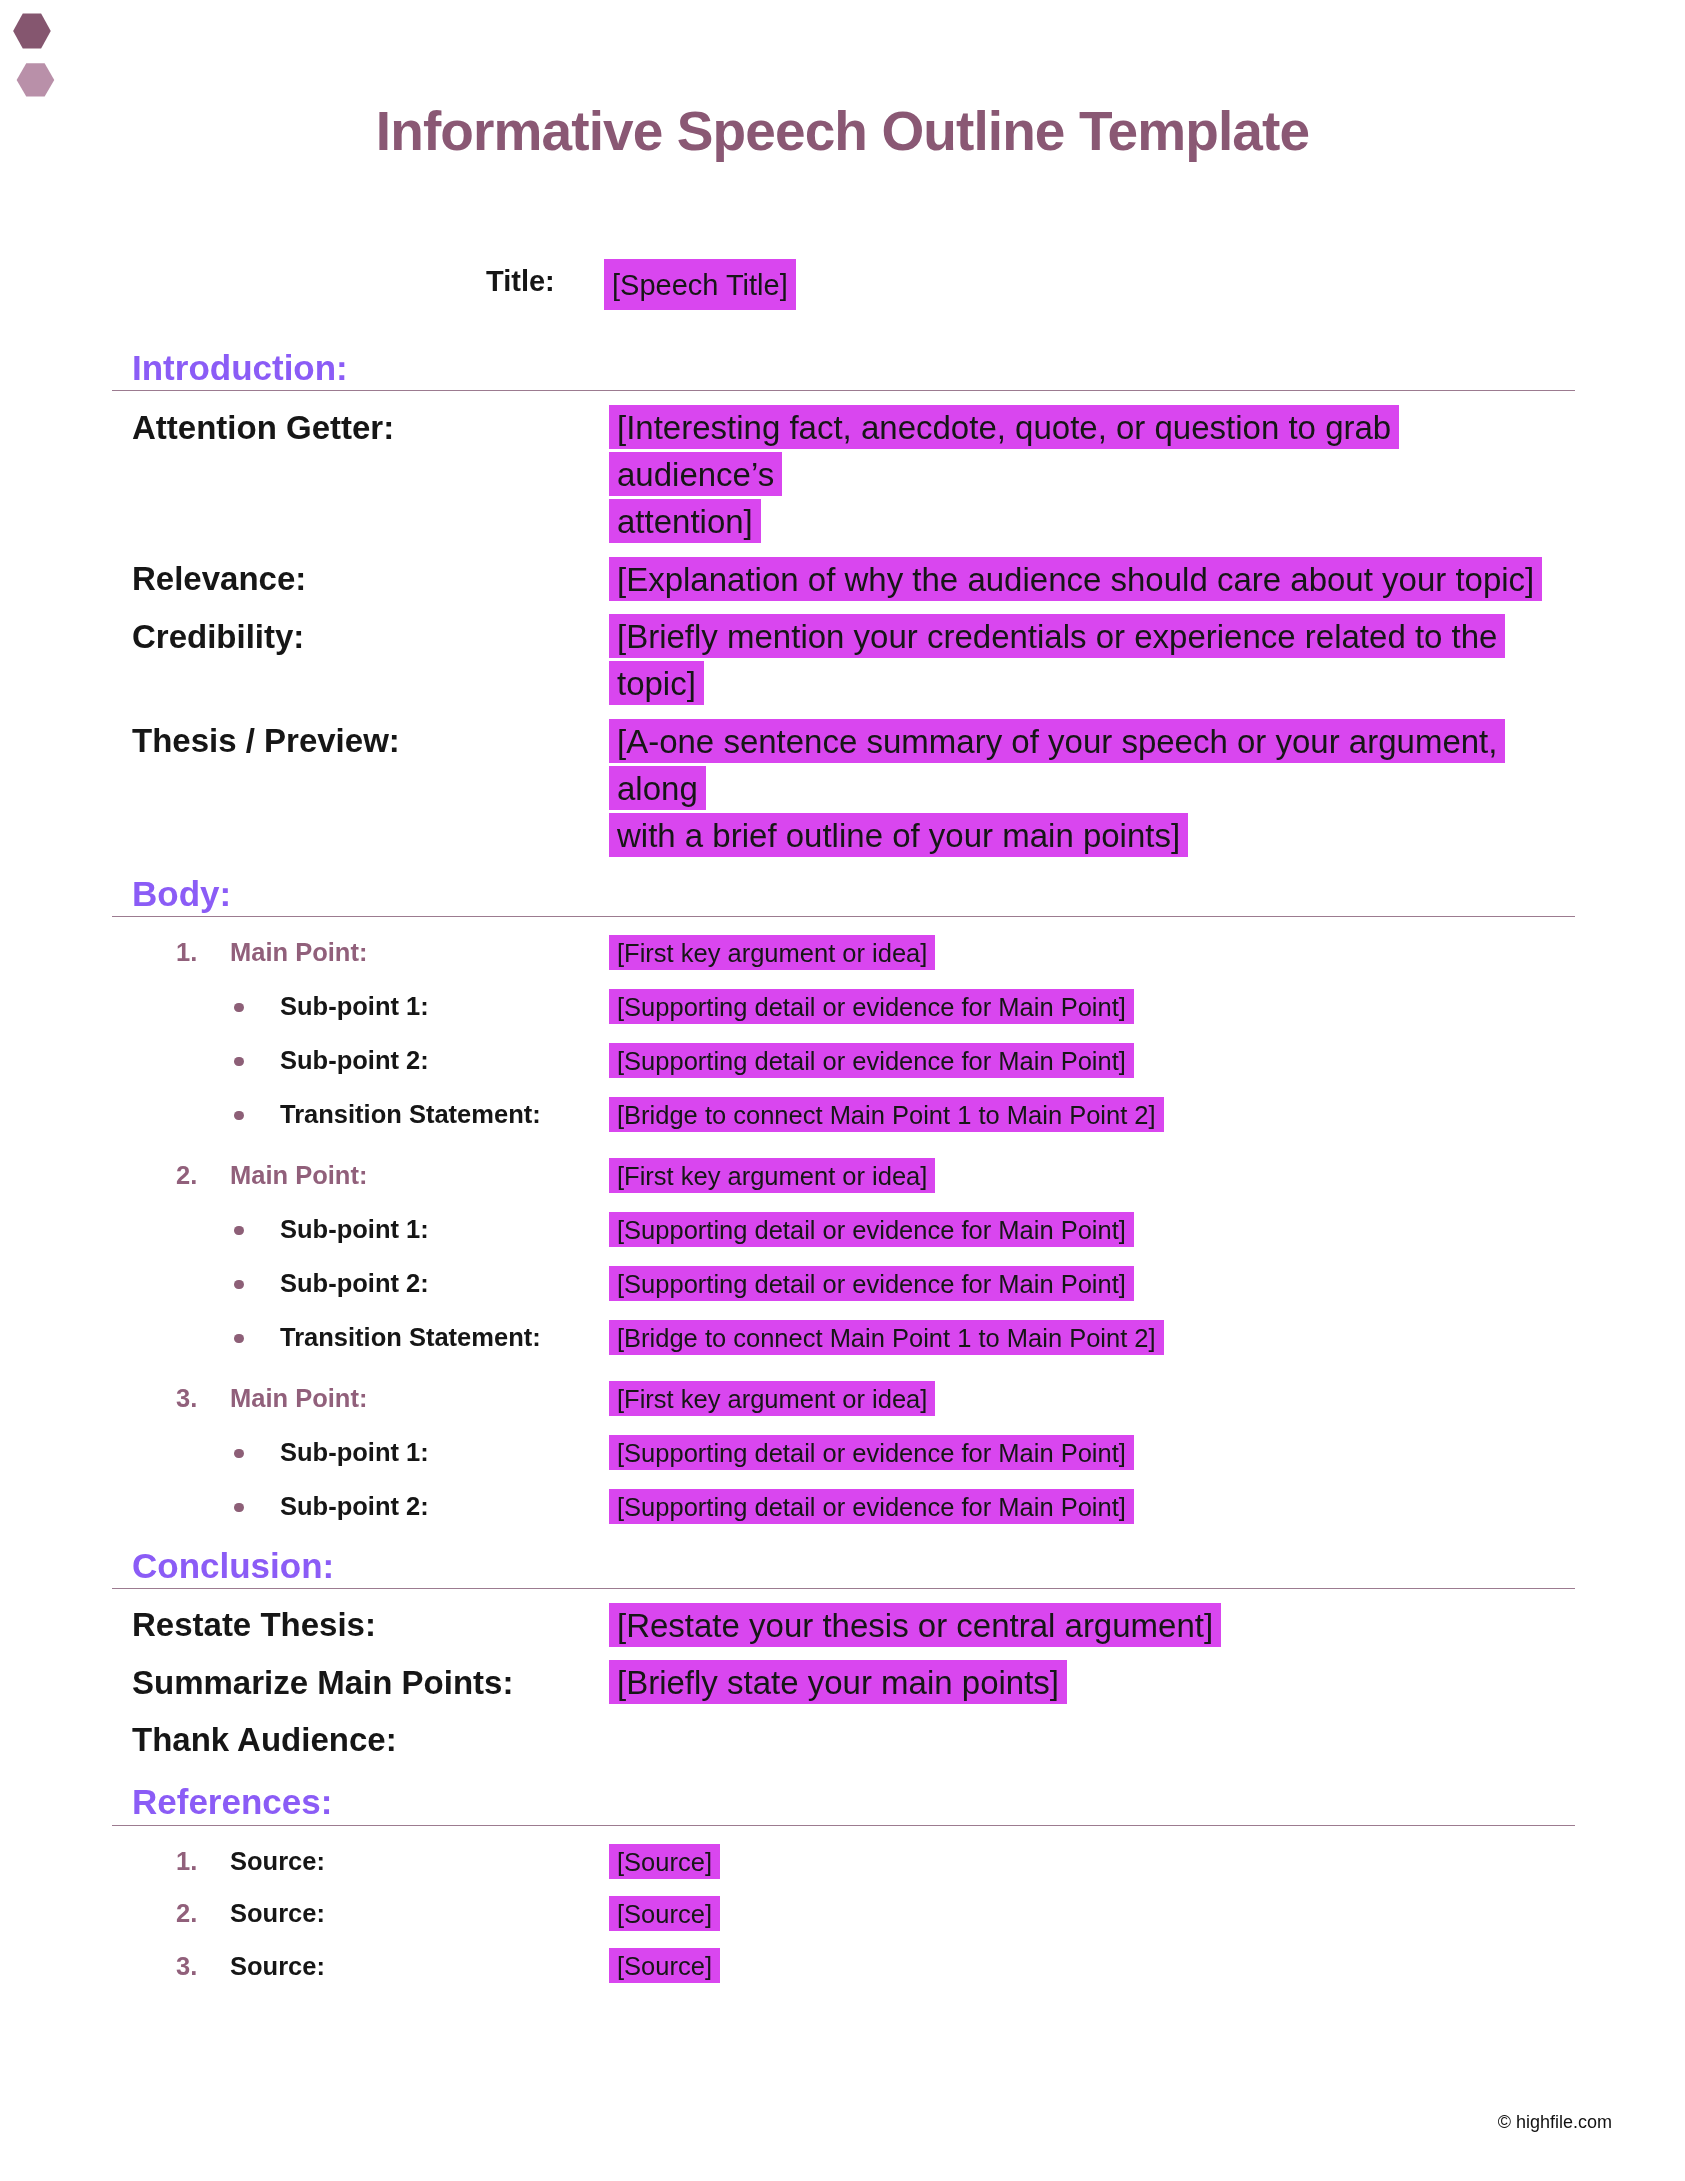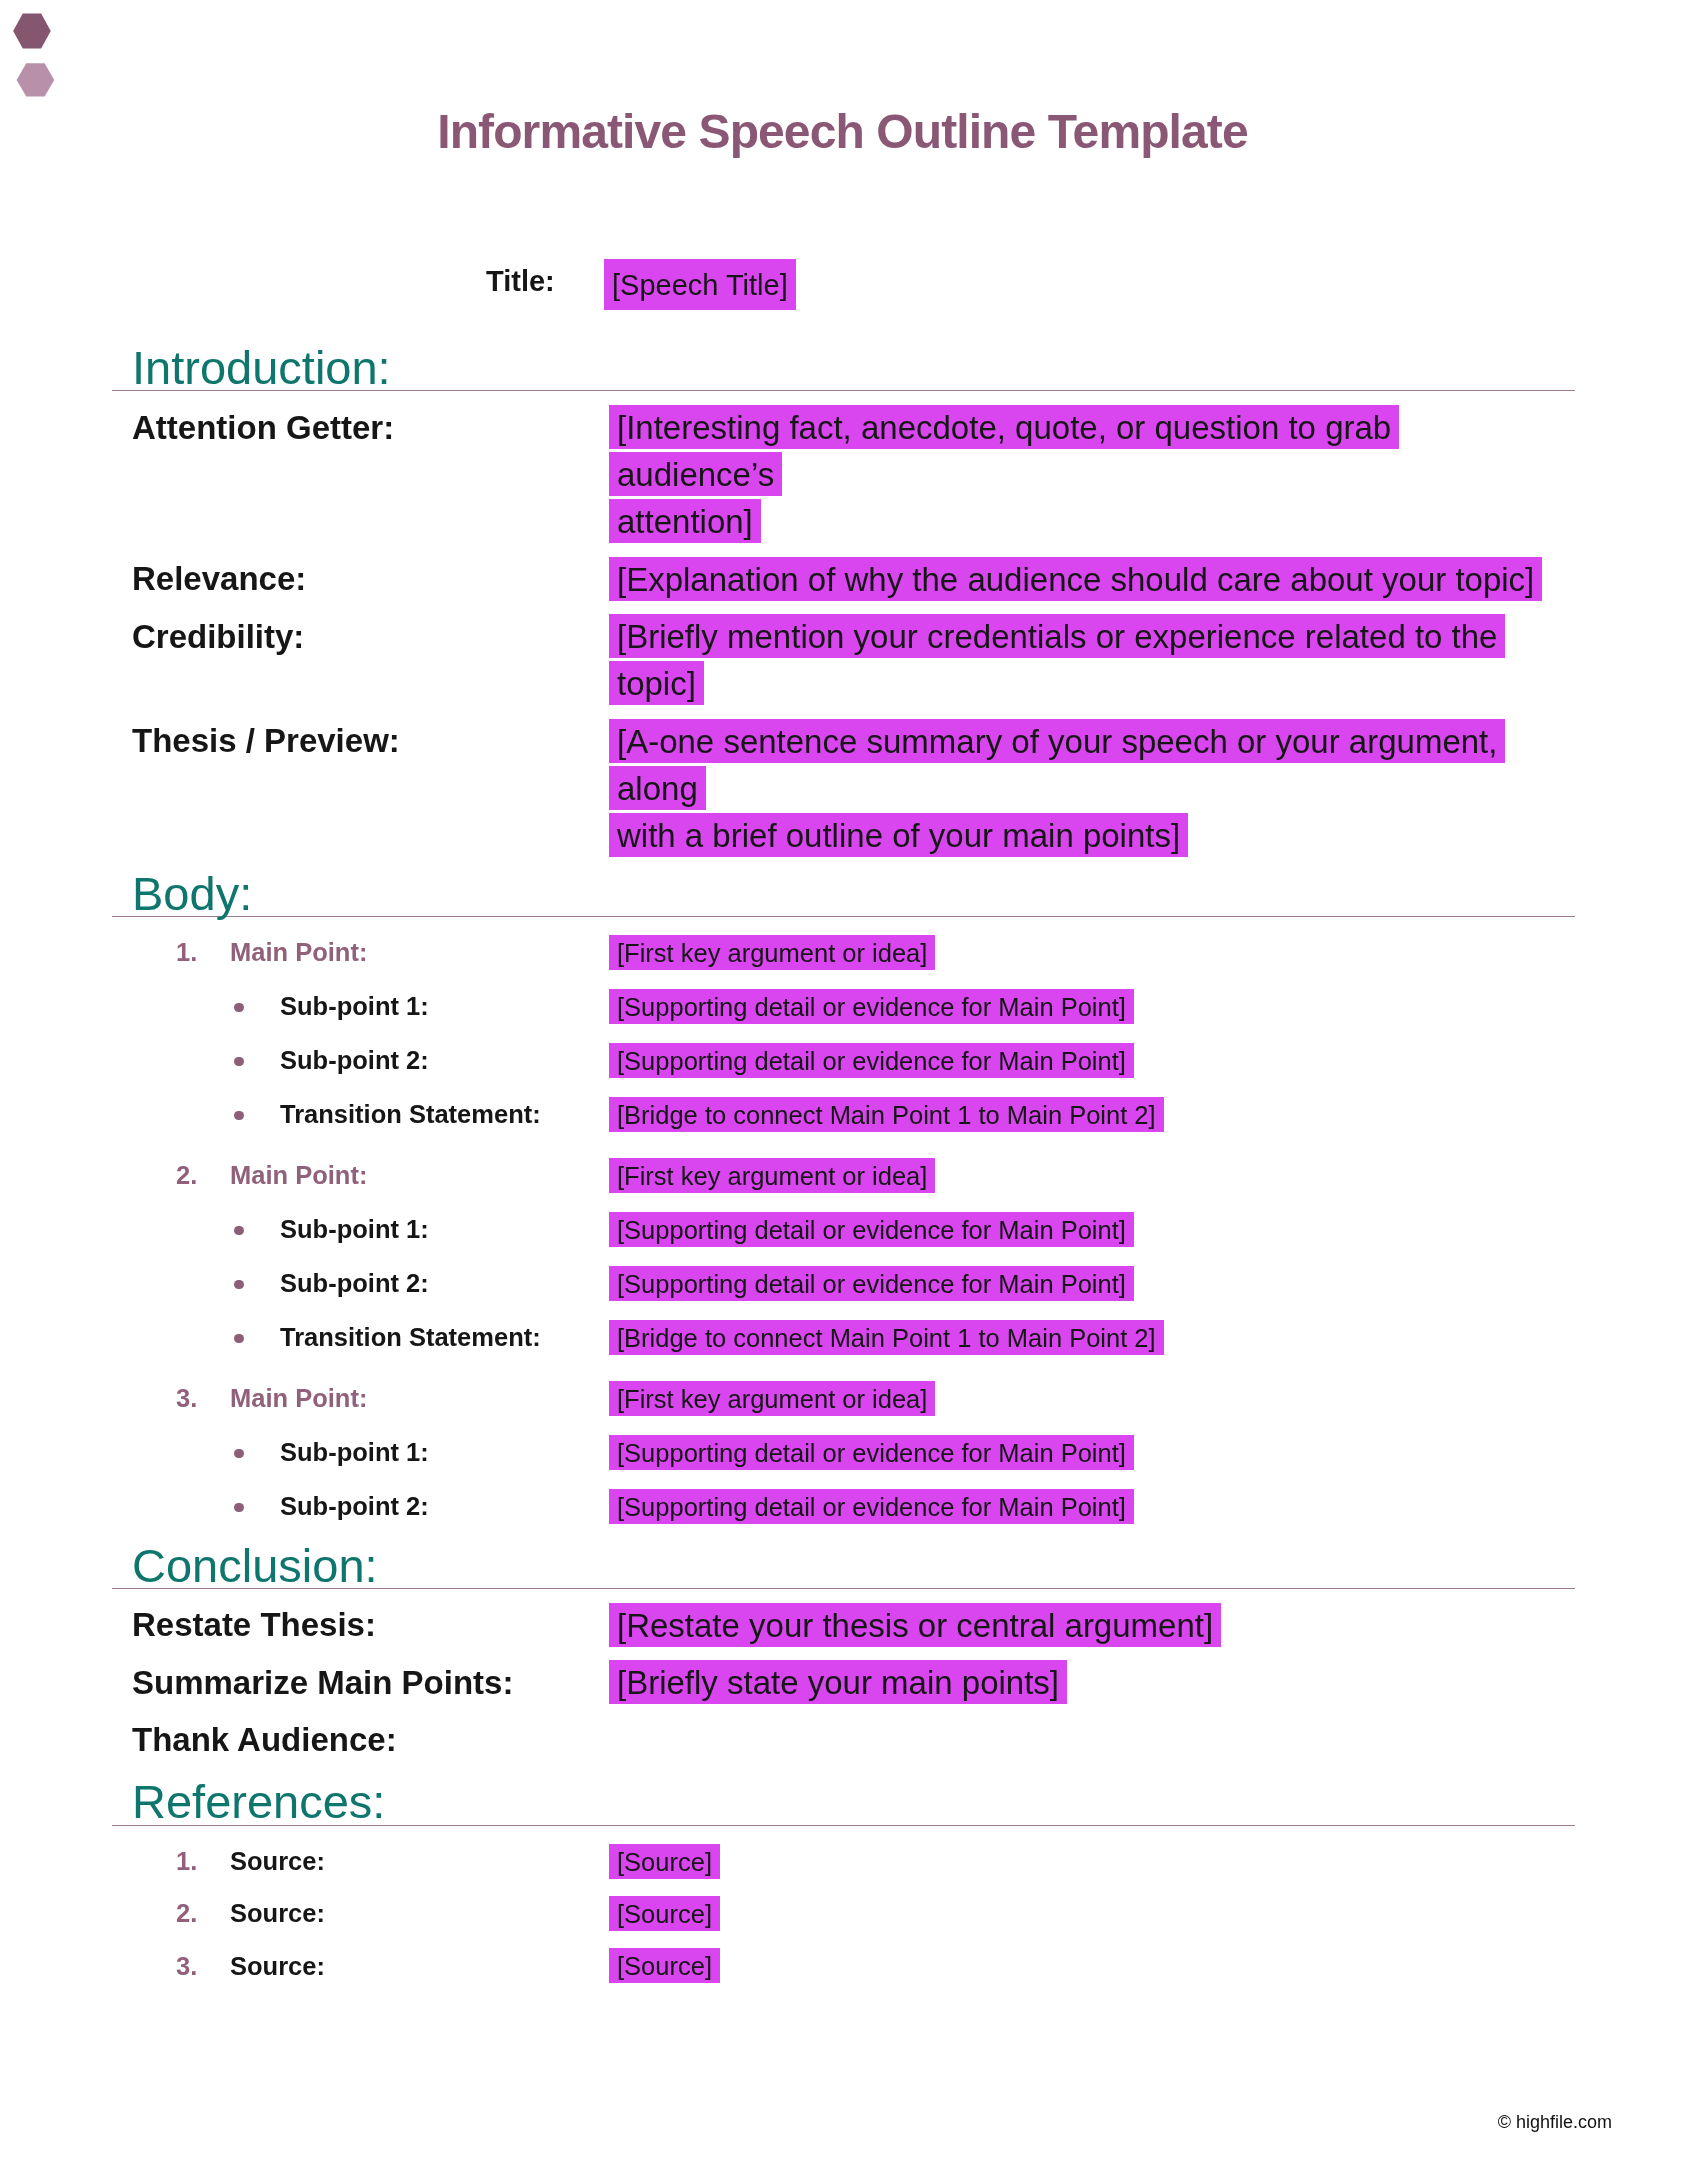--- a/index.html
+++ b/index.html
@@ -18,7 +18,7 @@
   .doc-title {
     margin: 92px 0 0 0;
     text-align: center;
-    font-size: 48px;
+    font-size: 55px;
     line-height: 79px;
     font-weight: 700;
     color: #8a5874;

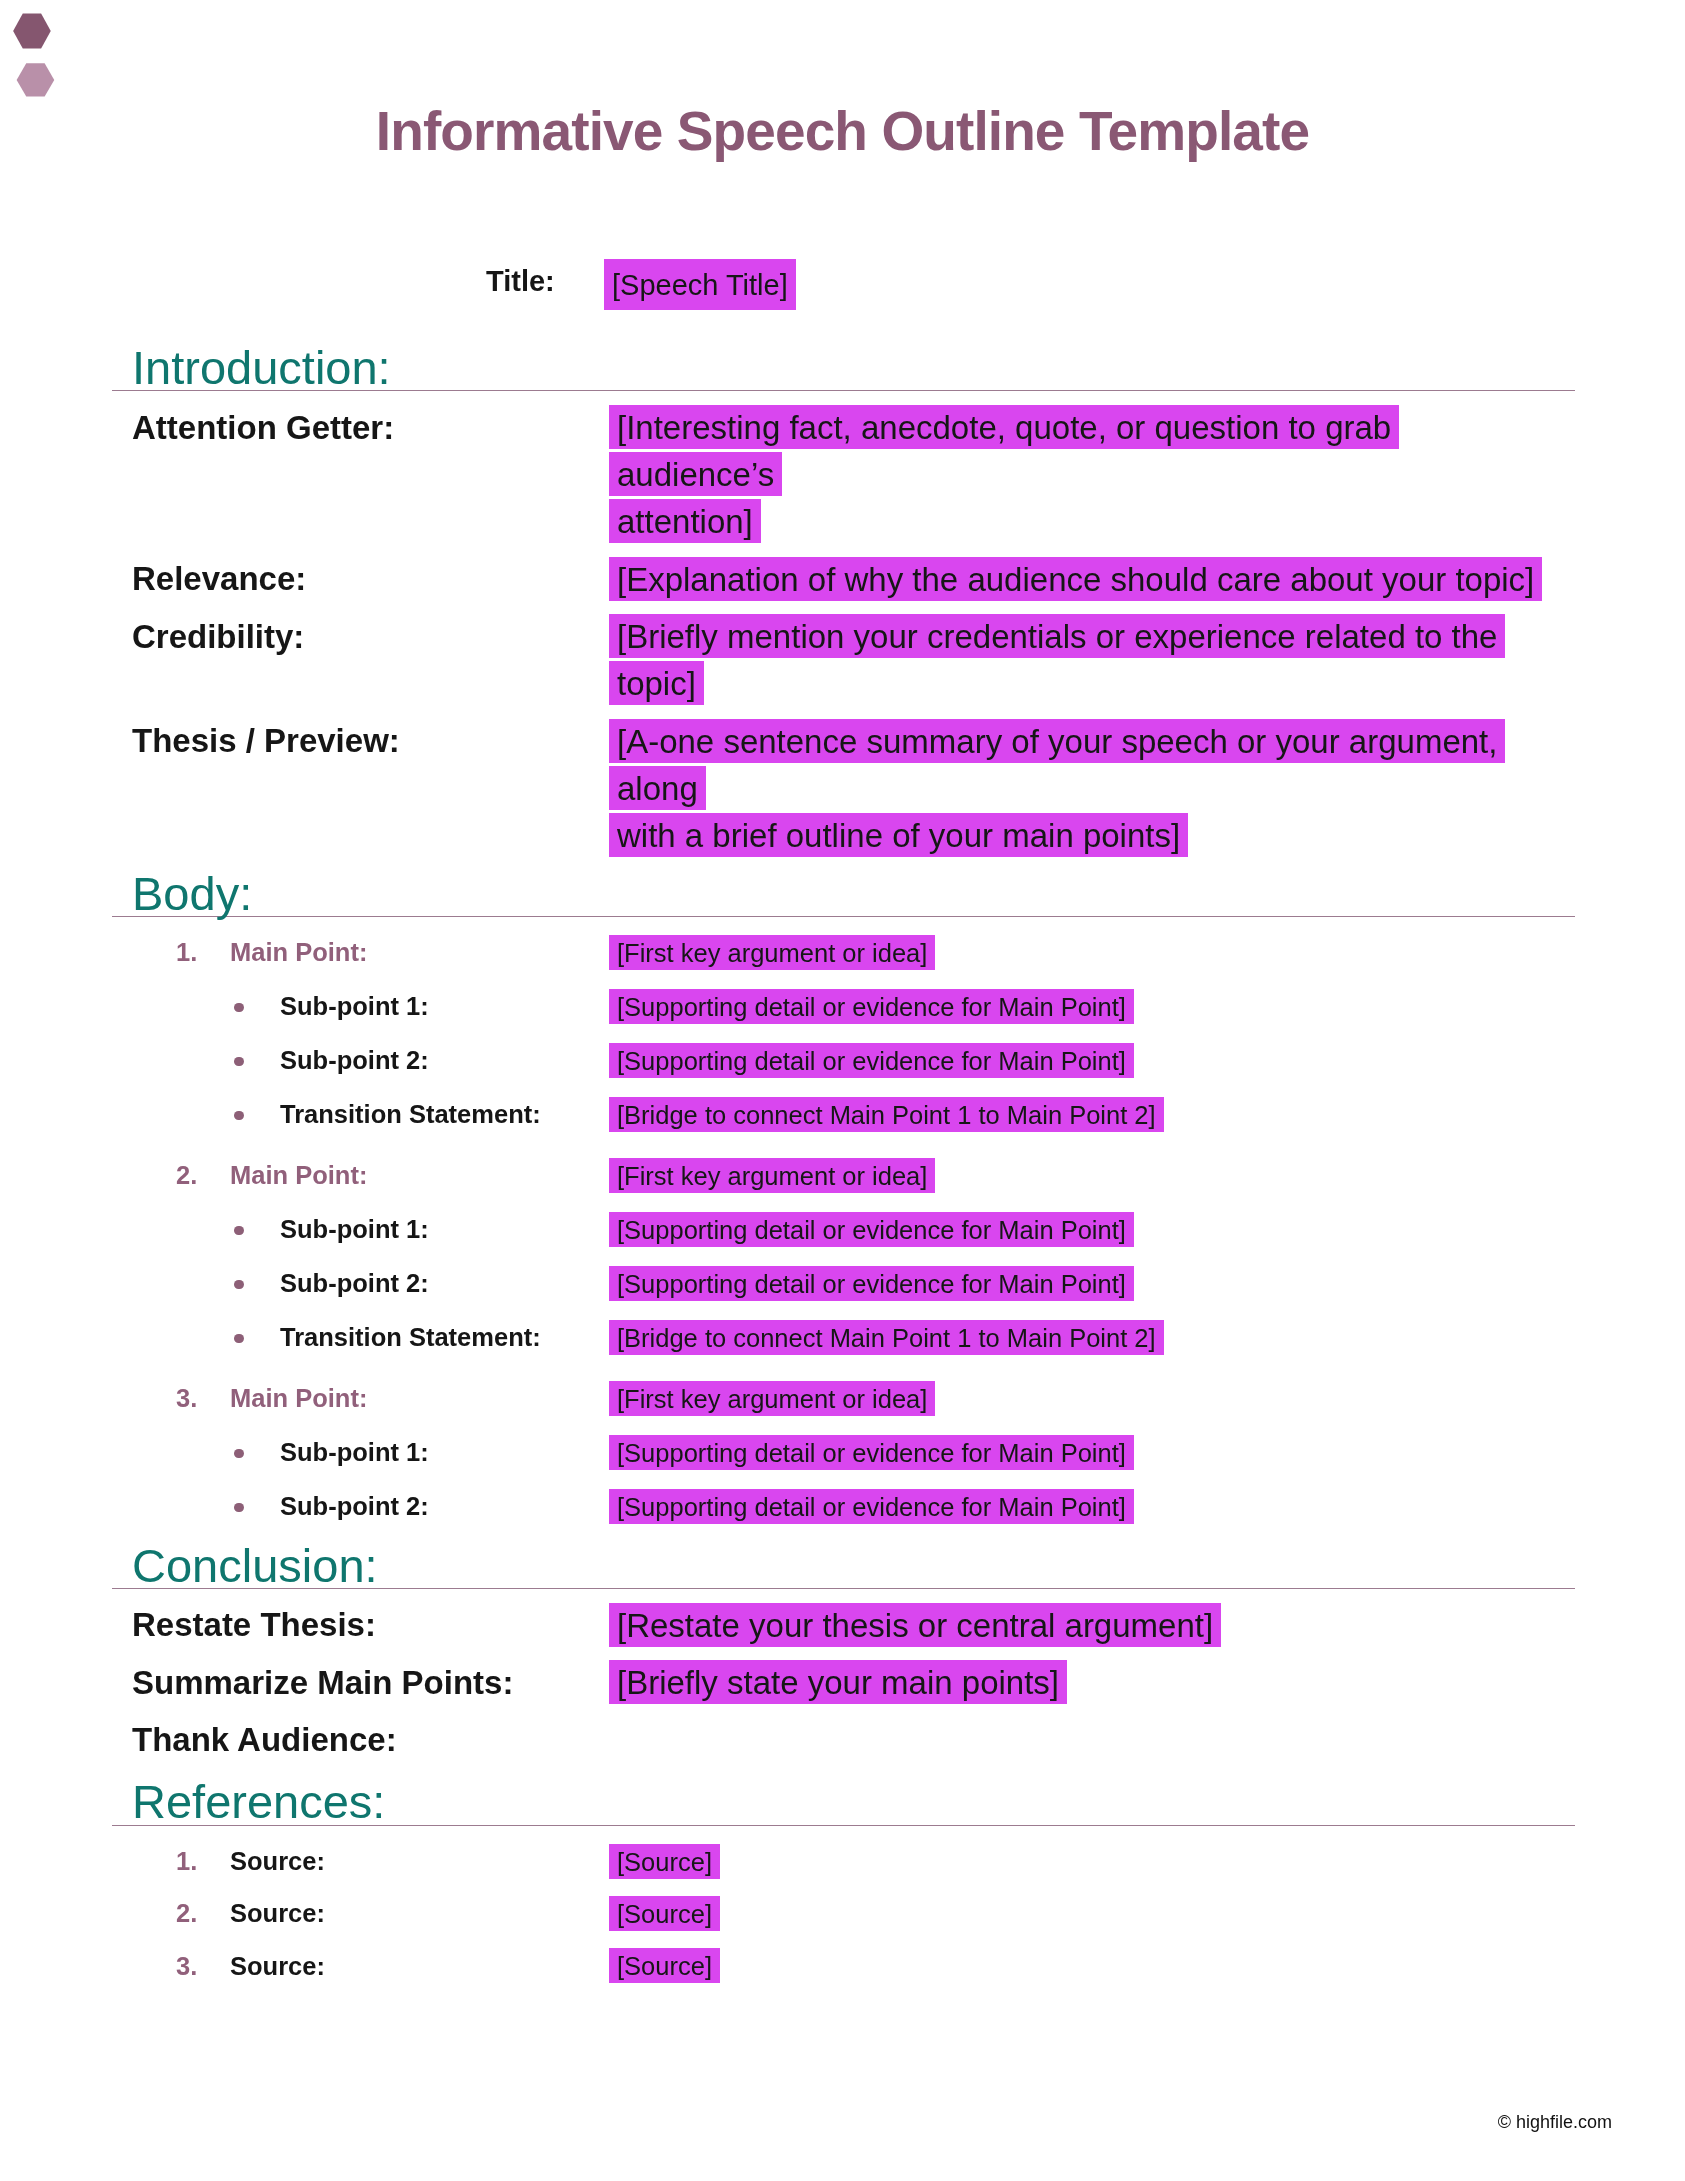--- a/index.html
+++ b/index.html
@@ -50,10 +50,10 @@
 
   .section-heading {
     margin: 0;
-    font-size: 47px;
+    font-size: 35px;
     line-height: 35px;
-    font-weight: 400;
-    color: #0f766e;
+    font-weight: 700;
+    color: #8b5cf6;
   }
   .rule {
     border: none;

